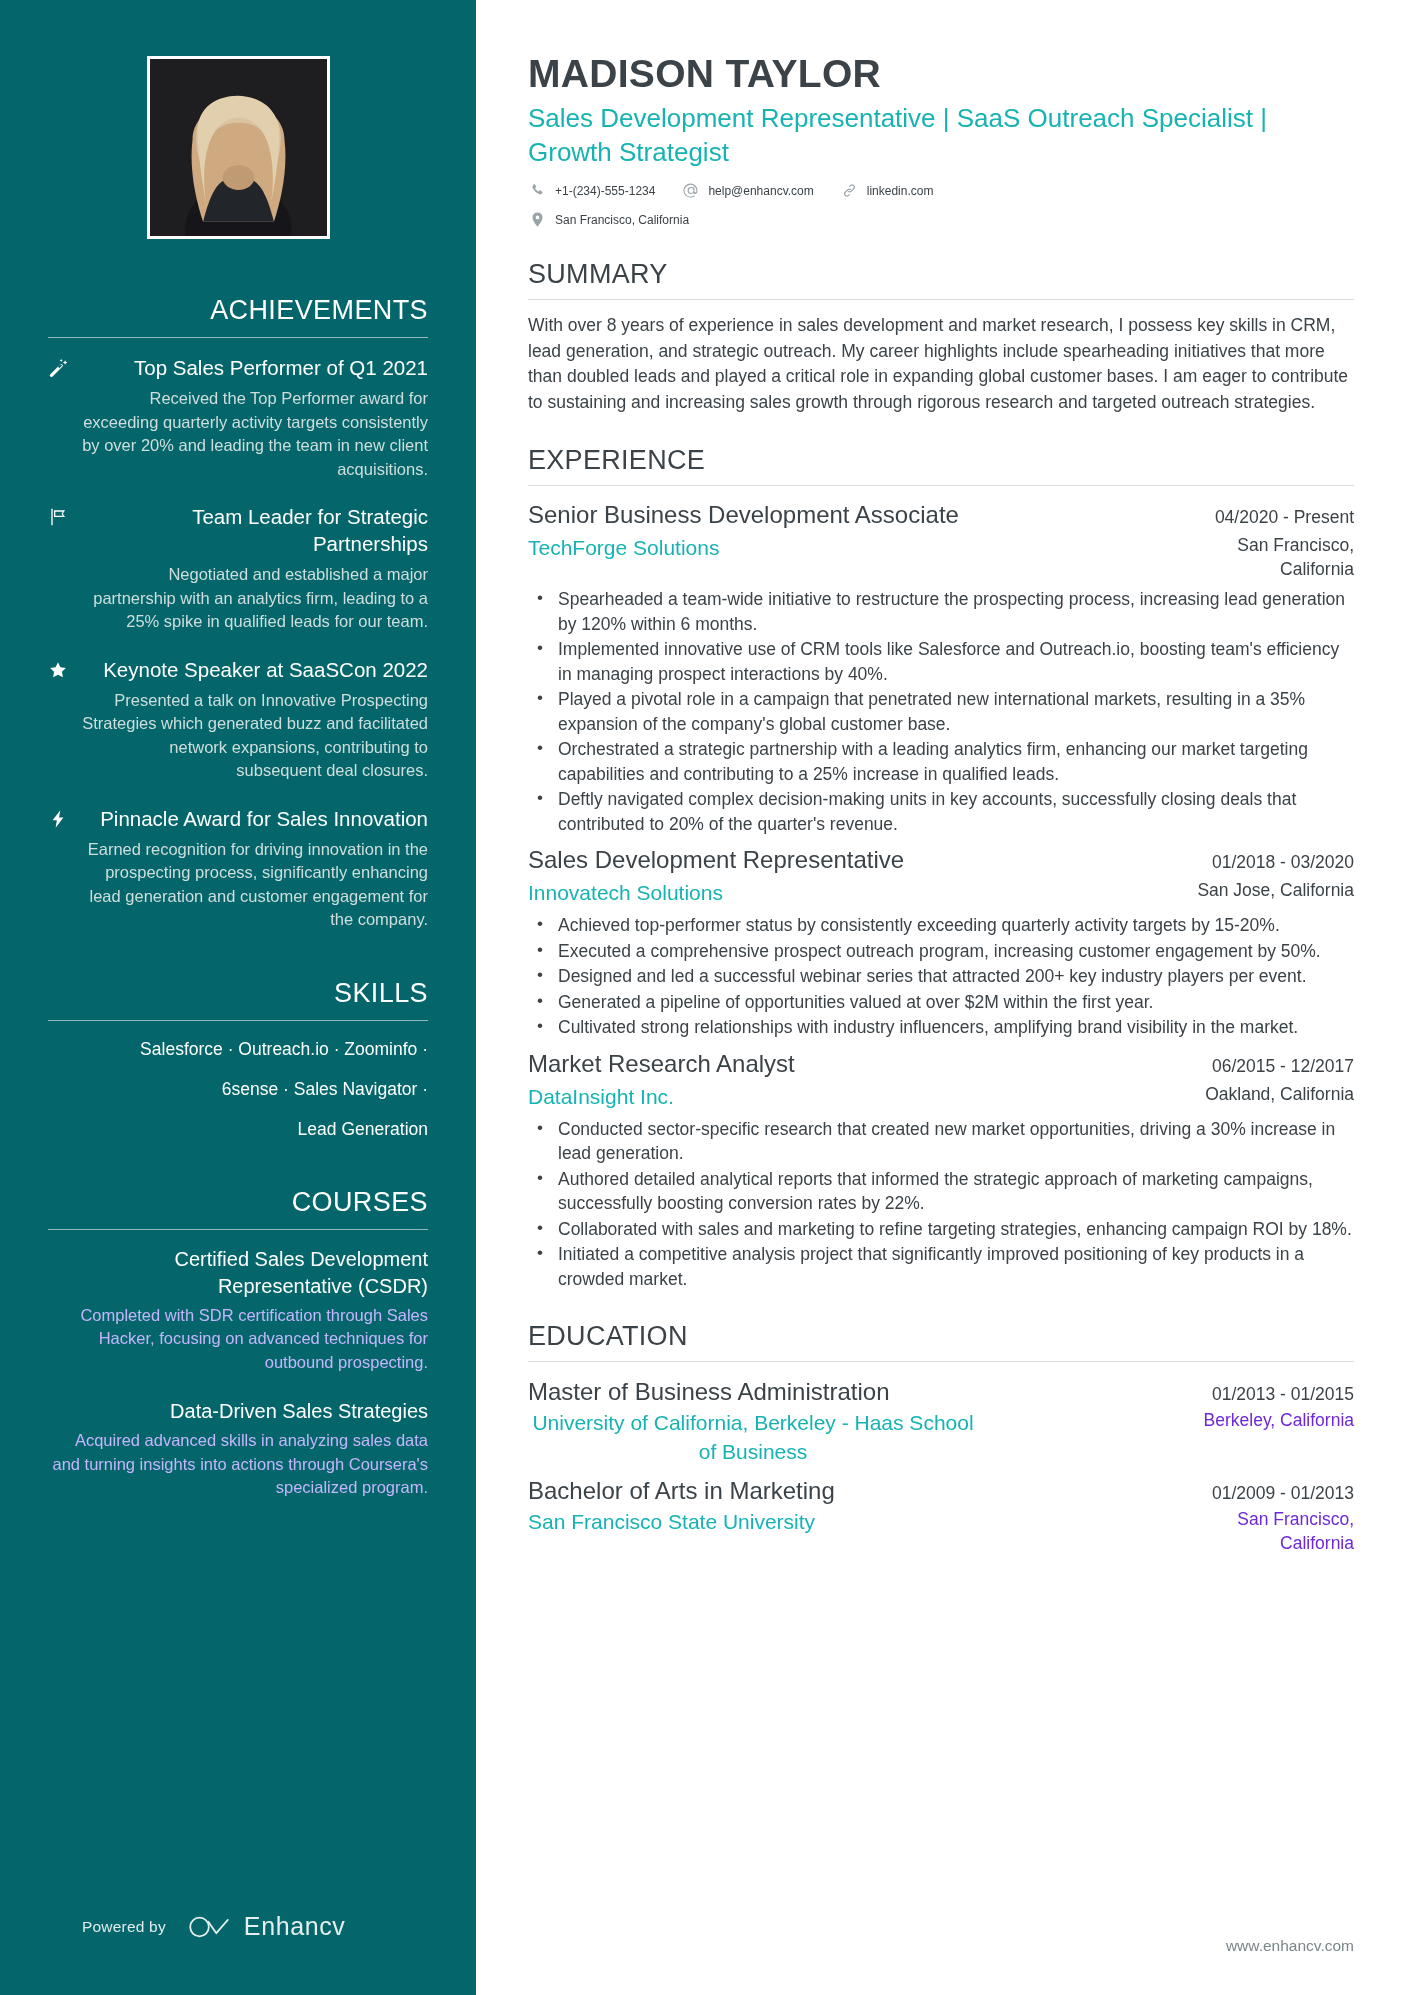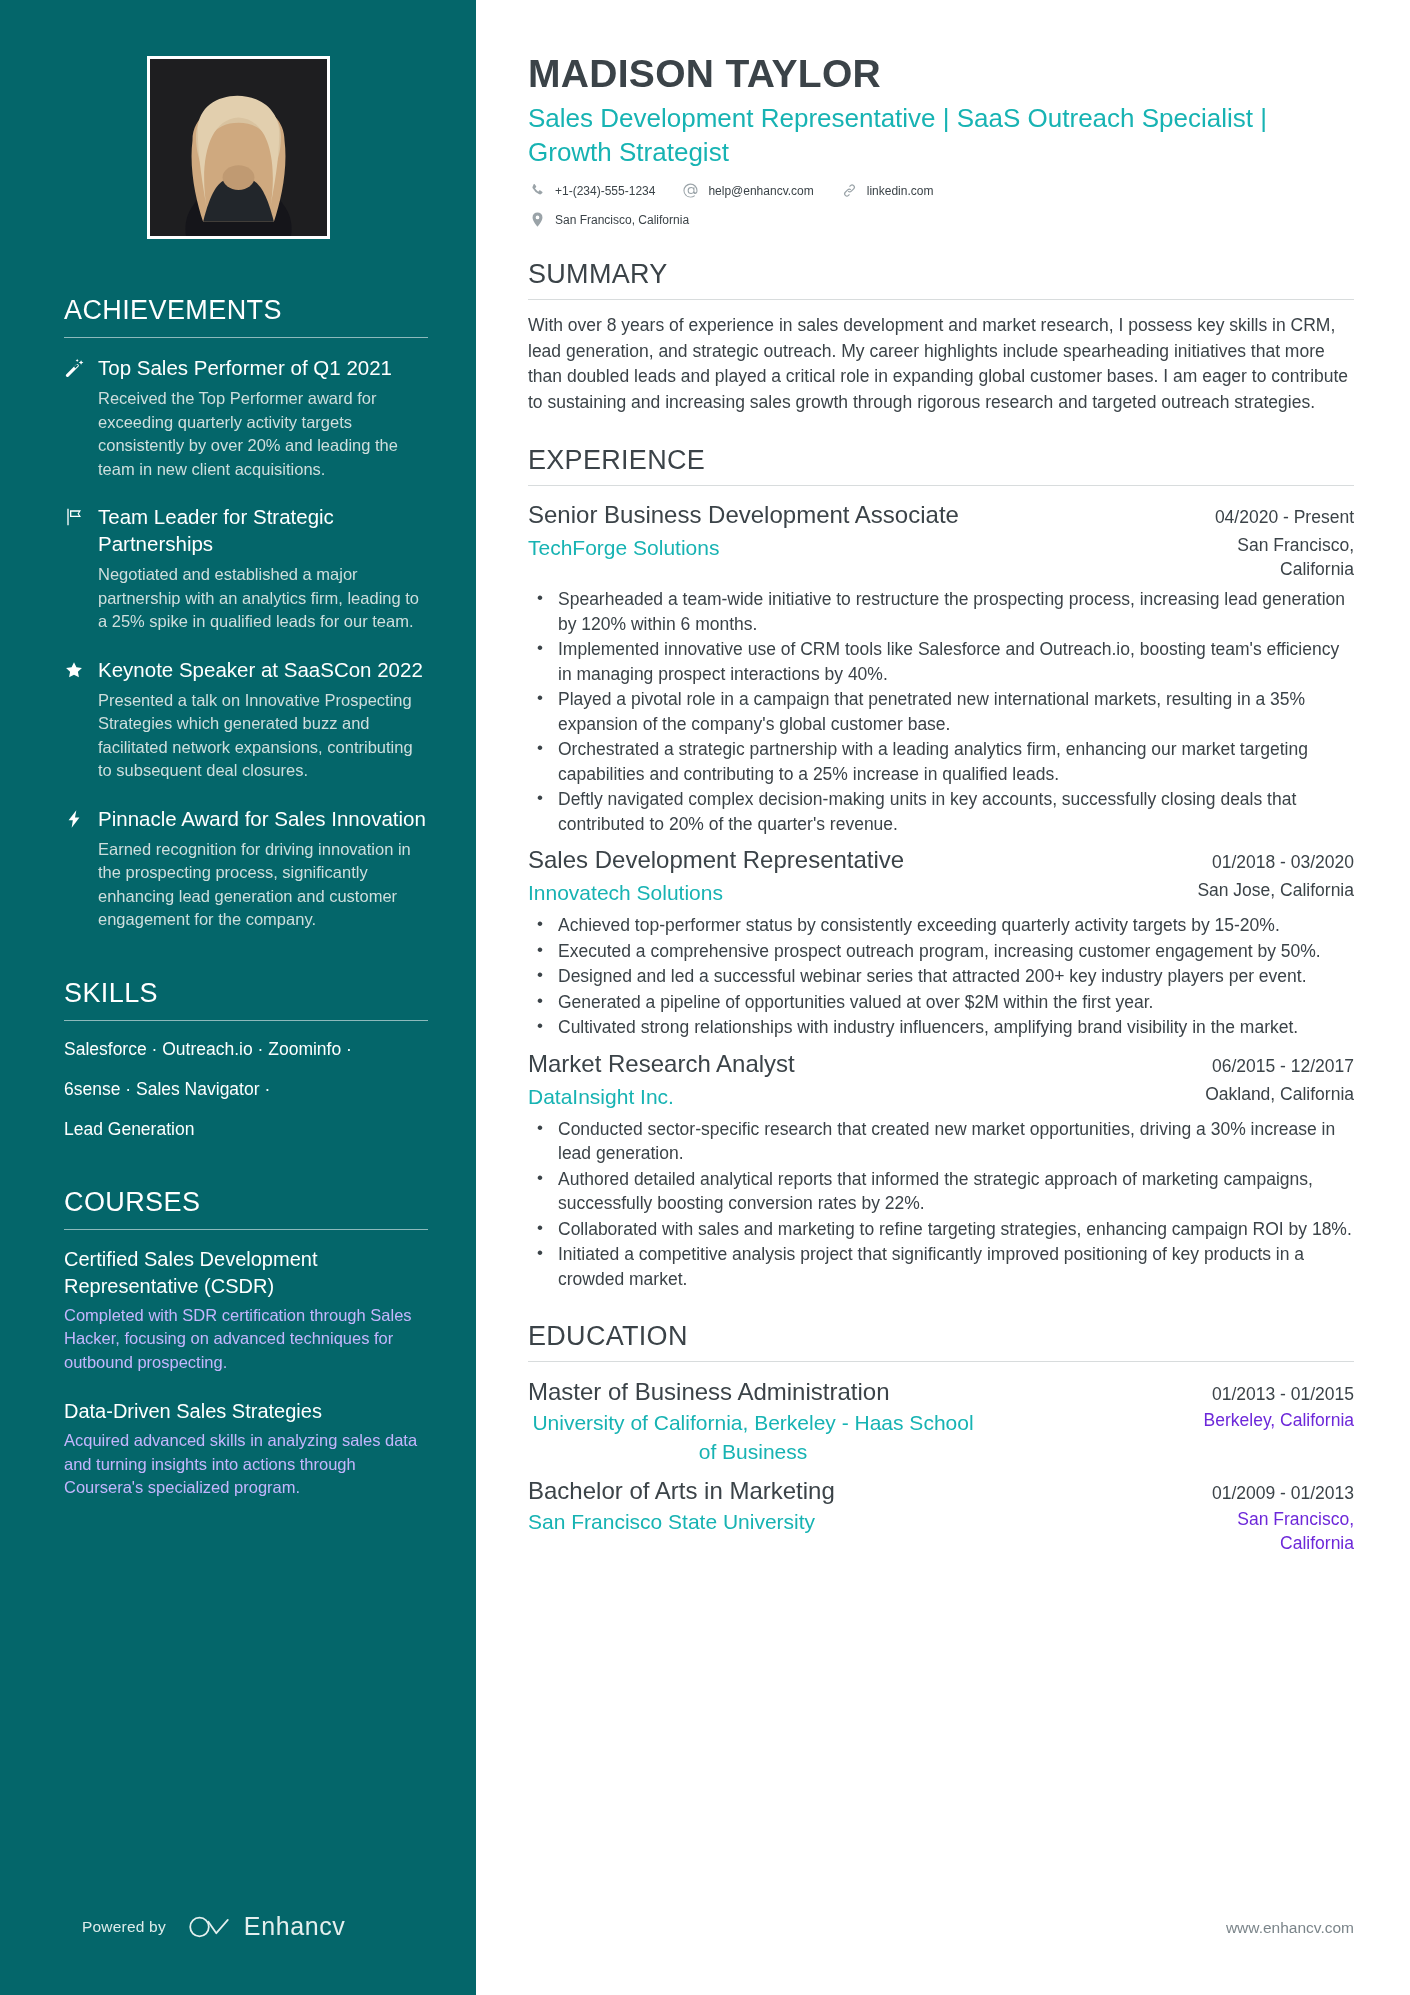--- a/index.html
+++ b/index.html
@@ -43,7 +43,7 @@
   }
   .photo svg { display: block; width: 100%; height: 100%; }
 
-  .side-body { padding: 0 48px 0 64px; }
+  .side-body { padding: 0 48px 0 48px; text-align: right; }
 
   .side-section { margin-top: 46px; }
   .side-section:first-child { margin-top: 56px; }

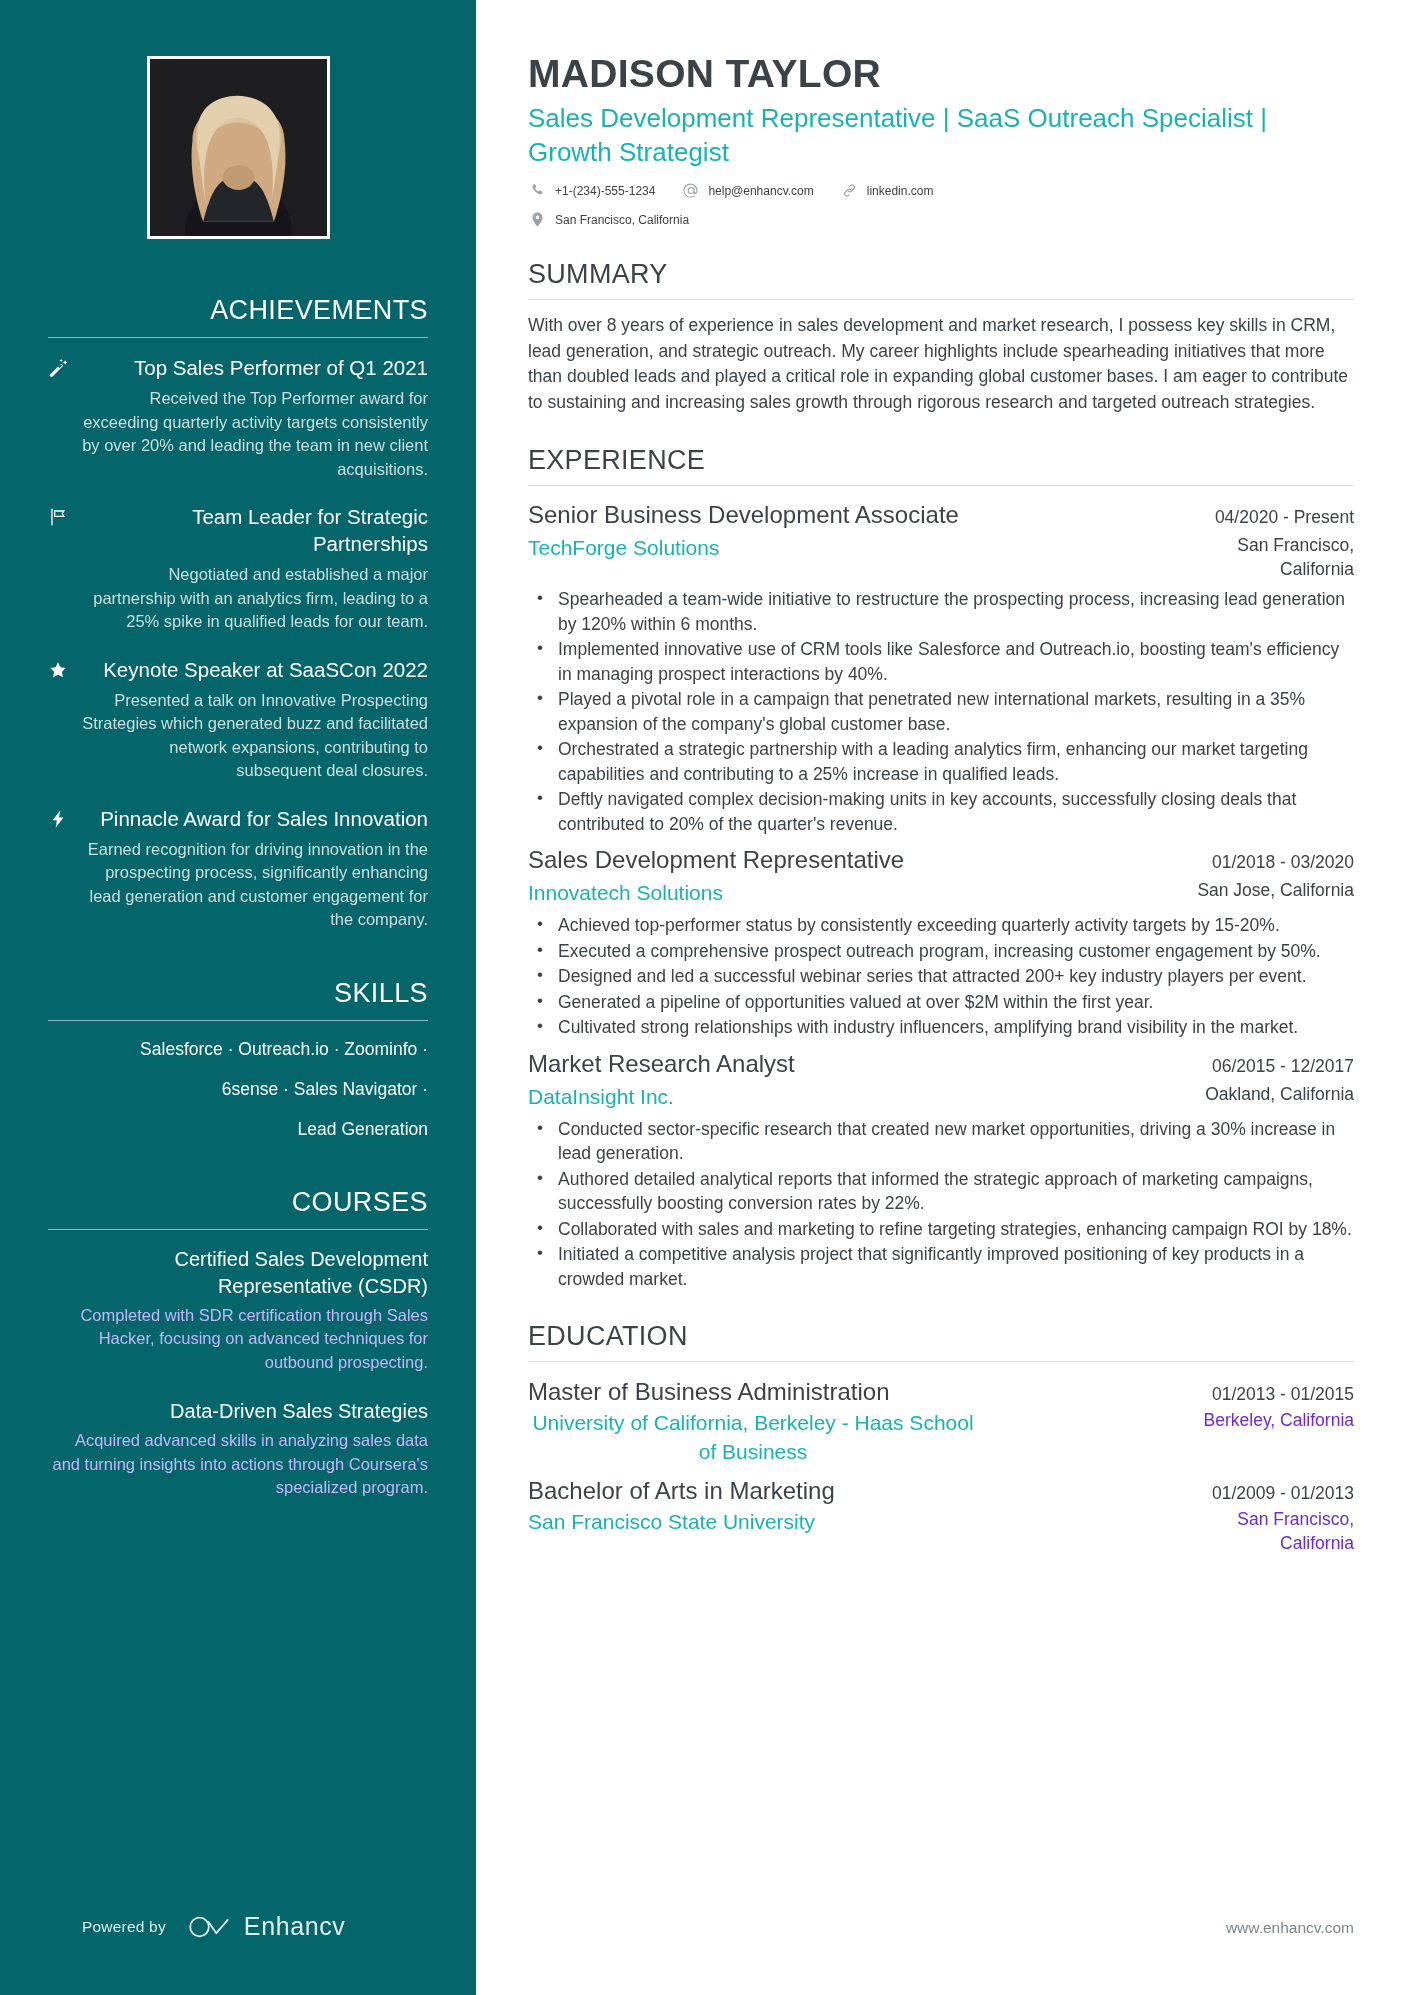--- a/index.html
+++ b/index.html
@@ -293,7 +293,7 @@
   .main-footer {
     position: absolute;
     right: 56px;
-    bottom: 58px;
+    bottom: 40px;
     font-size: 15.5px;
     color: #7b858a;
   }

